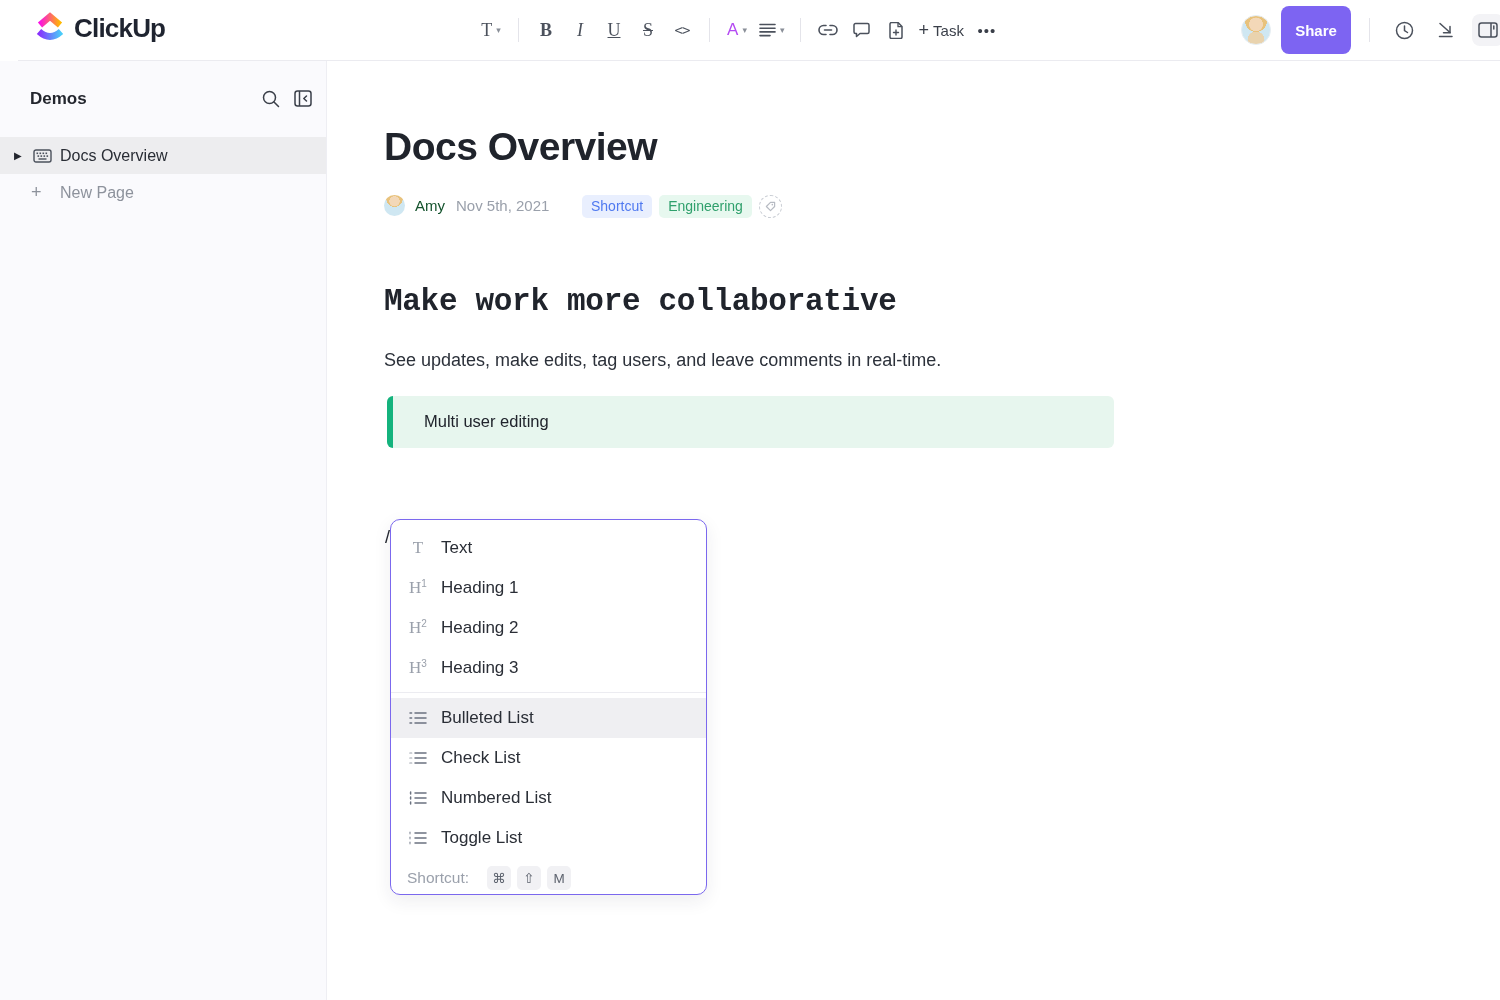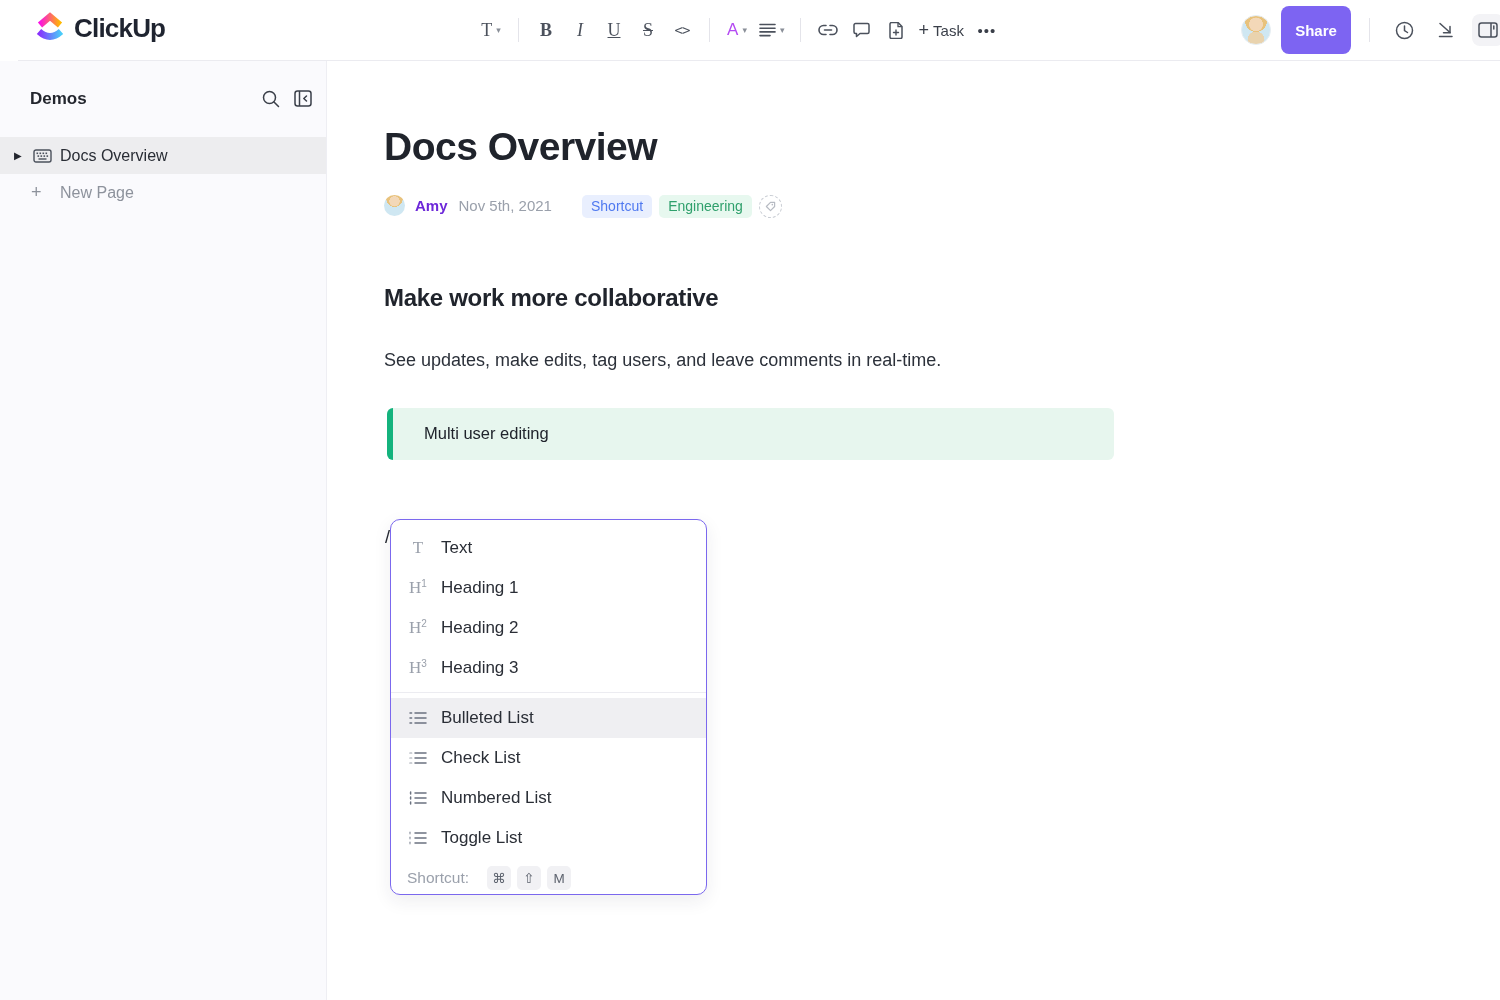--- a/index.html
+++ b/index.html
@@ -61,7 +61,7 @@
       radial-gradient(circle at 50% 30%, #f3d8b8 0 28%, transparent 29%),
       radial-gradient(circle at 50% 18%, #e8c27c 0 40%, transparent 41%),
       #cfe7f2; }
-  .meta-author { margin-left:10px; font-size:15px; font-weight:700; color:#6d28d9; }
+  .meta-author { margin-left:10px; font-size:15px; font-weight:400; color:#14532d; }
   .meta-date { margin-left:11px; font-size:15px; color:#9aa0ab; }
   .tags { position:absolute; left:255px; top:134px; display:flex; align-items:center; gap:7px; }
   .tag { font-size:14px; padding:3px 9px 4px; border-radius:5px; cursor:pointer; }

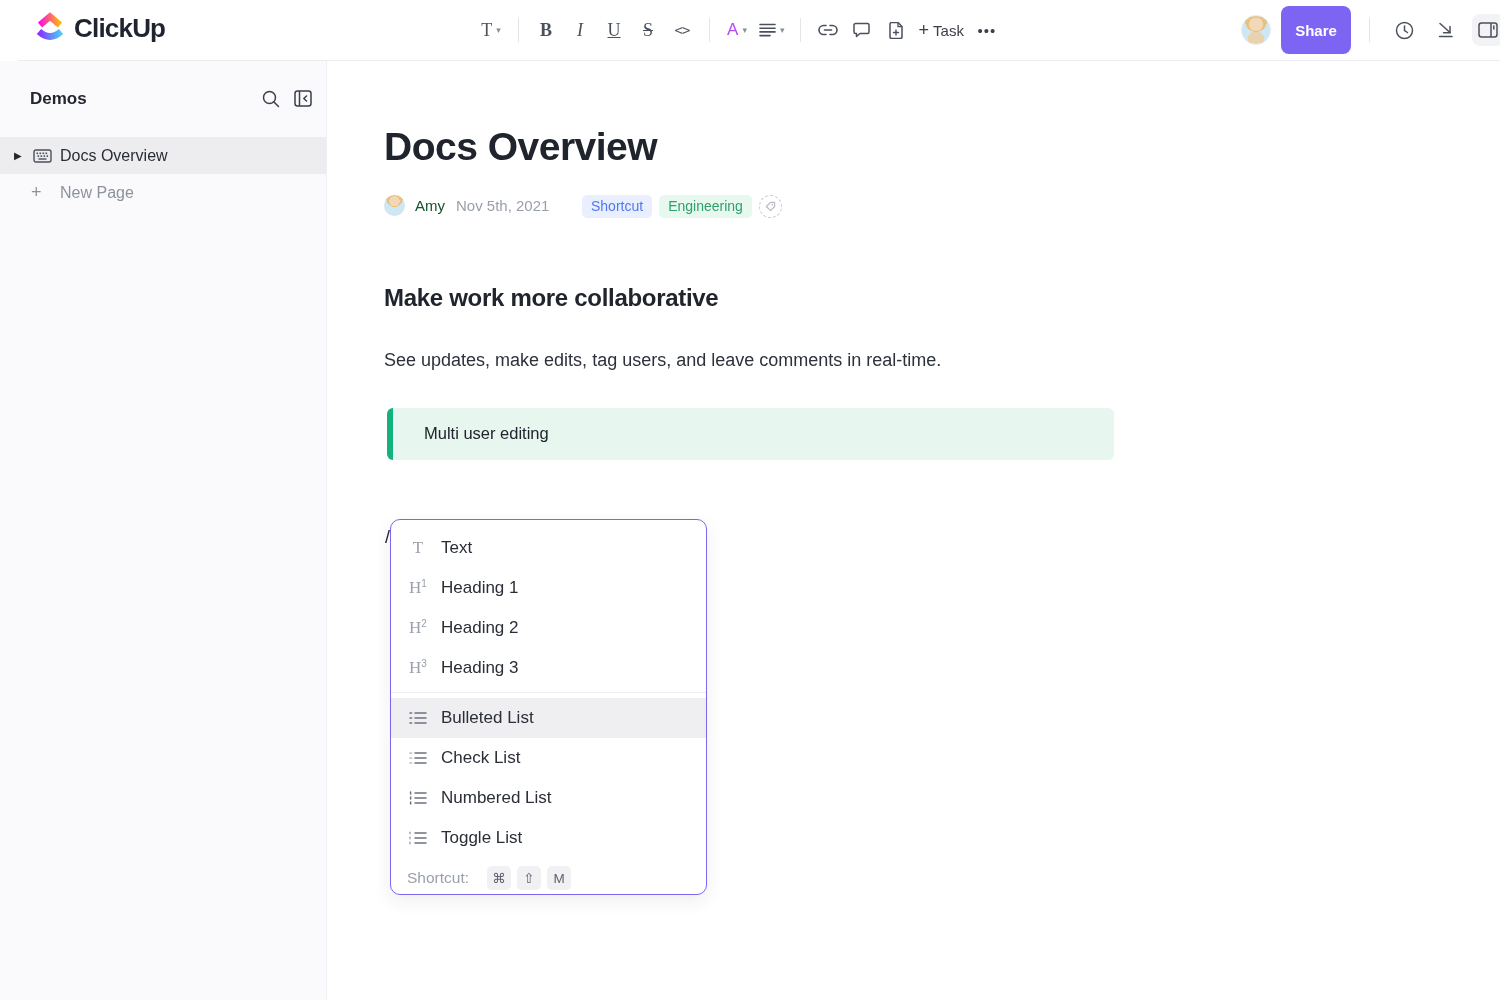--- a/index.html
+++ b/index.html
@@ -69,7 +69,7 @@
   .tag-engineering { color:#2fa06c; background:#e7f8ef; }
   .tag-add { width:23px; height:23px; border:1.4px dashed #c9cdd4; border-radius:50%; display:flex; align-items:center; justify-content:center; cursor:pointer; }
 
-  .section-h2 { position:absolute; left:57px; top:223px; font-size:24px; font-weight:800; color:#20242c; letter-spacing:-0.3px; }
+  .section-h2 { position:absolute; left:57px; top:223px; font-size:31px; font-weight:800; color:#20242c; letter-spacing:-0.3px;font-family:Liberation Mono, monospace; }
   .section-p { position:absolute; left:57px; top:289px; font-size:18px; color:#2c313a; }
 
   .callout { position:absolute; left:60px; top:335px; width:727px; height:52px; background:#e7f6ee; border-radius:6px;margin-top:12px; }

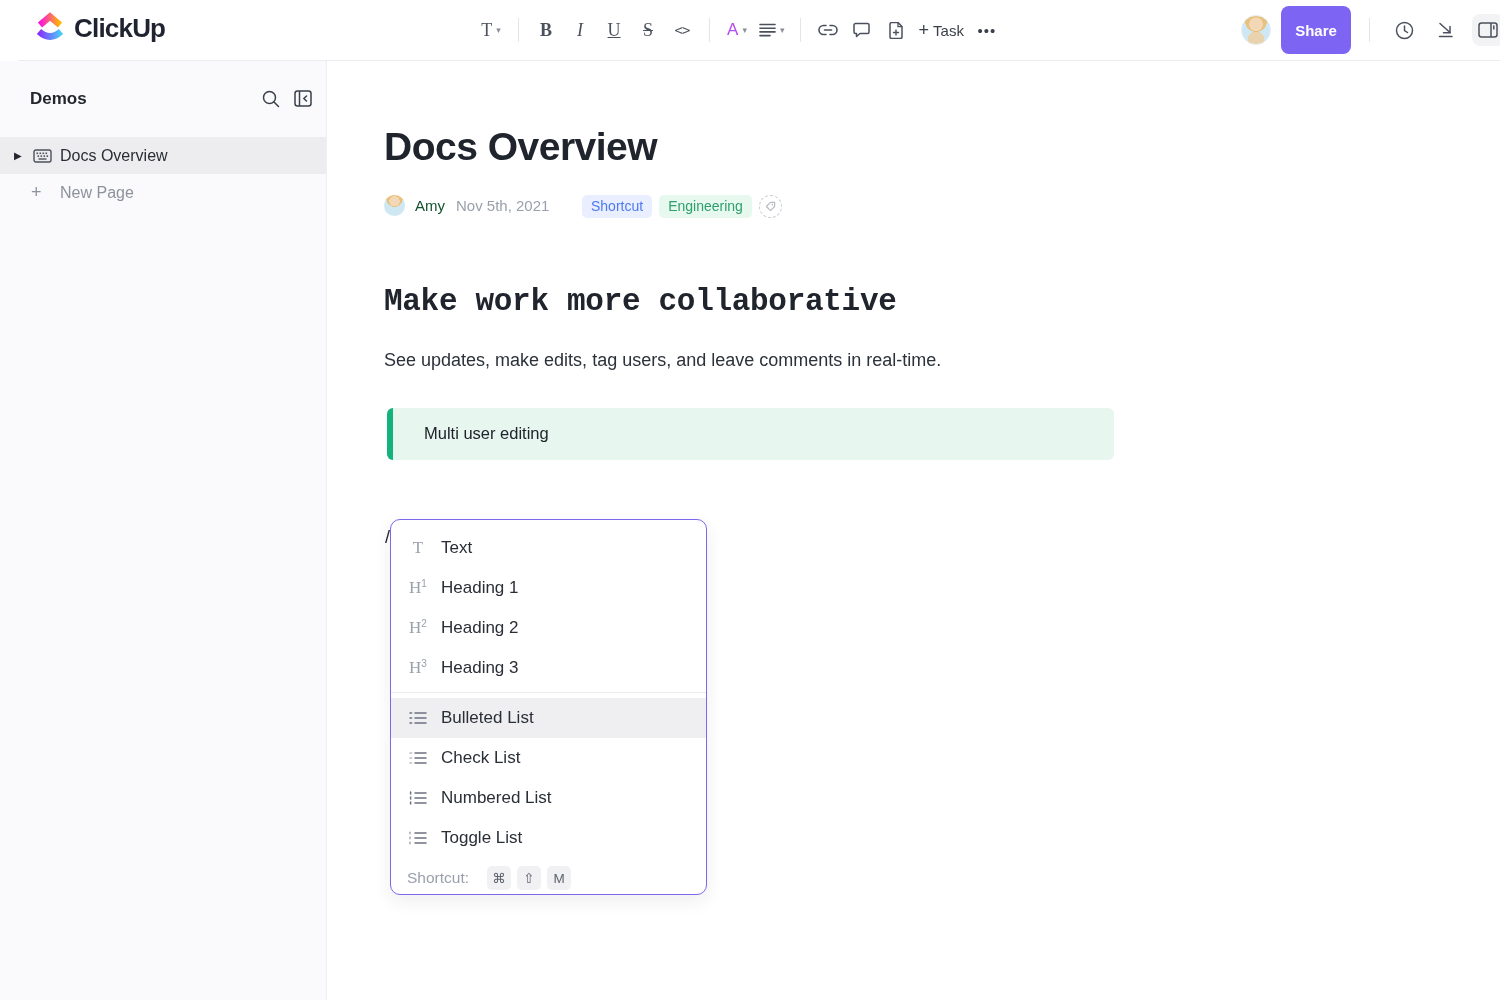--- a/index.html
+++ b/index.html
@@ -72,7 +72,7 @@
   .section-h2 { position:absolute; left:57px; top:223px; font-size:31px; font-weight:800; color:#20242c; letter-spacing:-0.3px;font-family:Liberation Mono, monospace; }
   .section-p { position:absolute; left:57px; top:289px; font-size:18px; color:#2c313a; }
 
-  .callout { position:absolute; left:60px; top:335px; width:727px; height:52px; background:#e7f6ee; border-radius:6px;margin-top:12px; }
+  .callout { position:absolute; left:60px; top:335px; width:727px; height:52px; background:#e7f6ee; border-radius:6px; }
   .callout-bar { position:absolute; left:0; top:0; width:6px; height:52px; background:#14b37d; border-radius:6px 0 0 6px; }
   .callout-text { position:absolute; left:37px; top:16px; font-size:16.5px; color:#20242c; }
 

